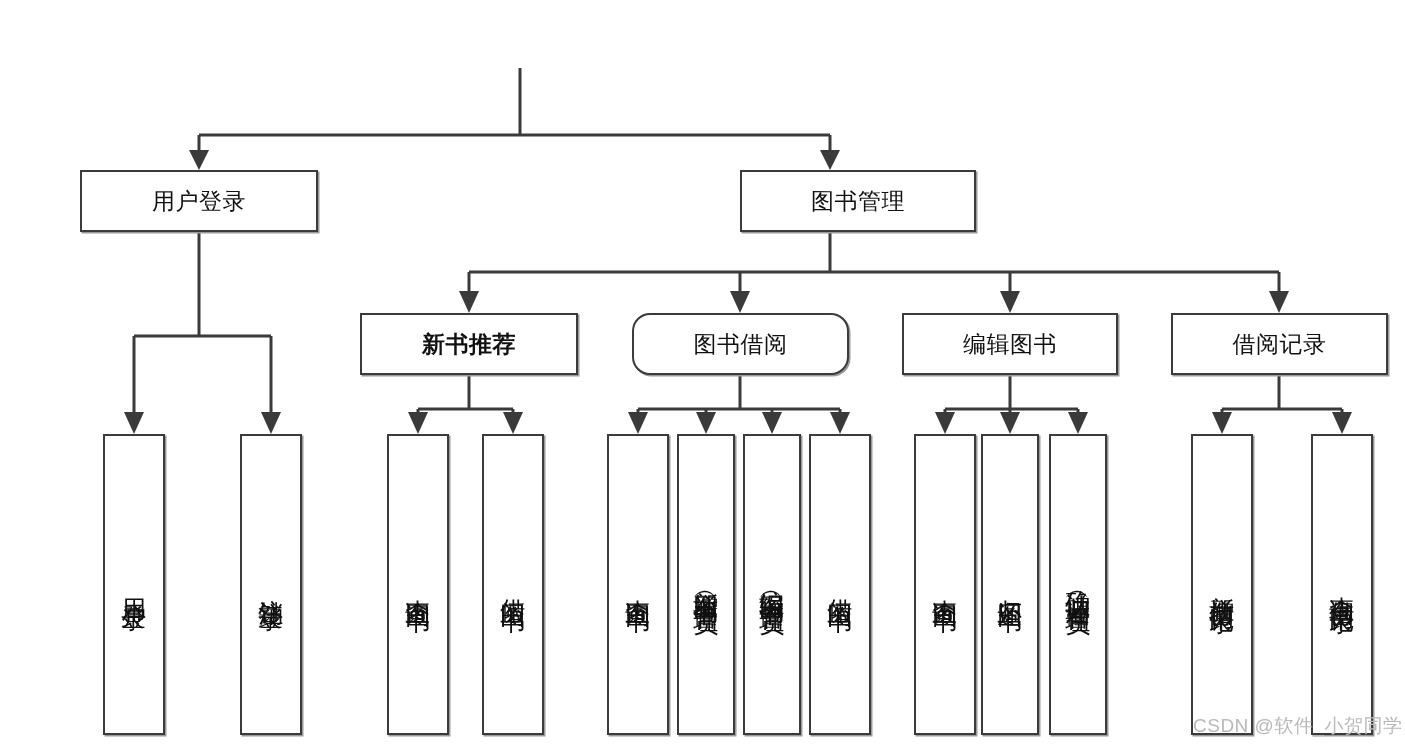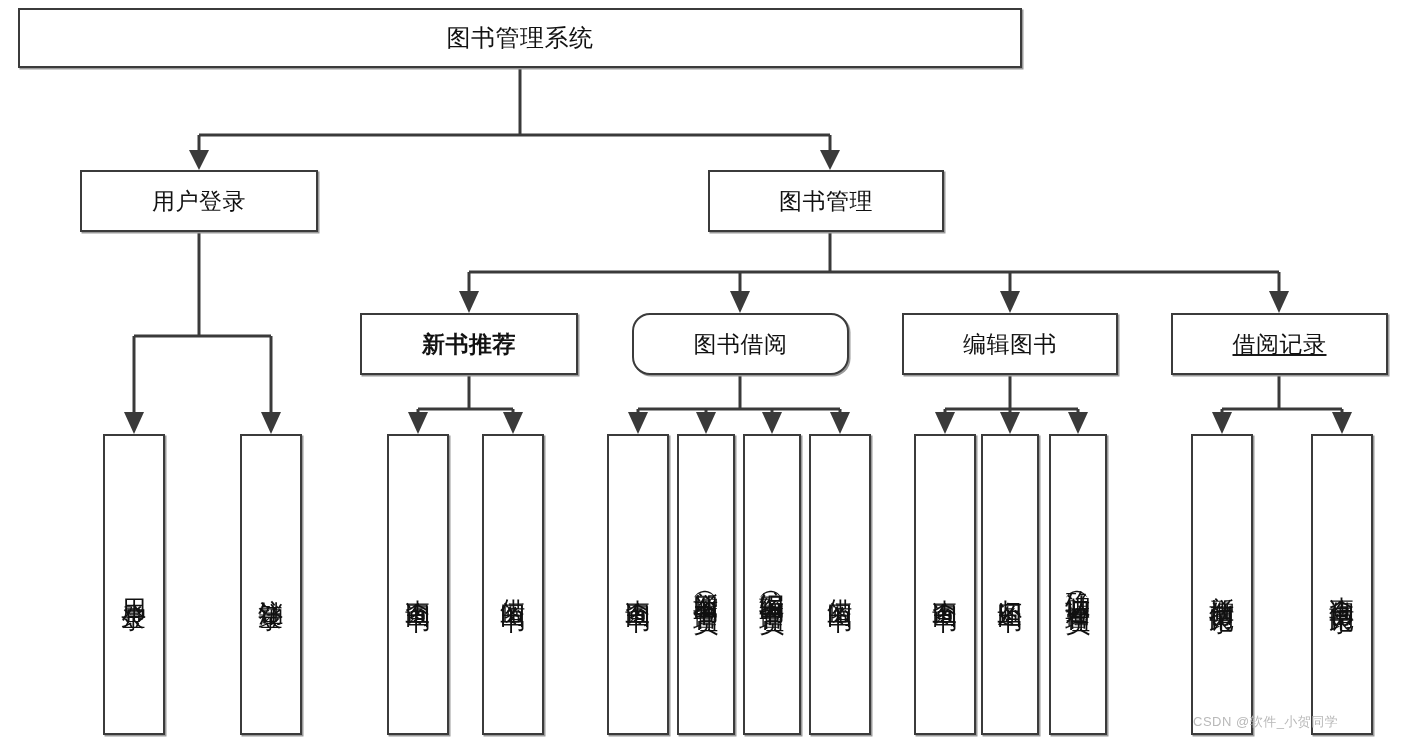--- a/index.html
+++ b/index.html
@@ -125,9 +125,6 @@
     <polygon points="1332,412 1352,412 1342,434"></polygon>
   </svg>
 
-  <div class="node root horiz" style="left:18px;top:8px;width:1004px;height:60px;">
-    <span class="label">图书管理系统</span>
-  </div>
 
   <div class="node horiz" style="left:80px;top:170px;width:238px;height:62px;">
     <span class="label">用户登录</span>

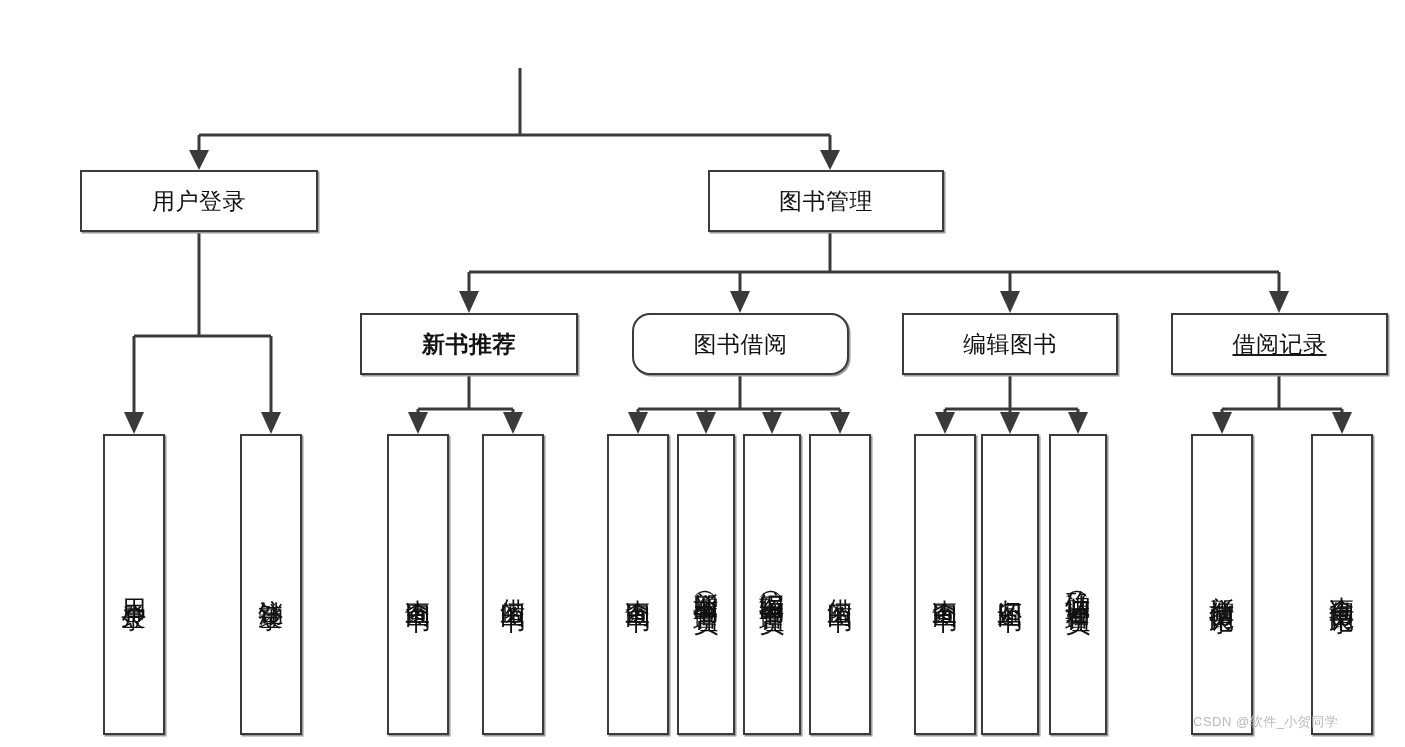--- a/index.html
+++ b/index.html
@@ -130,7 +130,7 @@
     <span class="label">用户登录</span>
   </div>
 
-  <div class="node horiz" style="left:708px;top:170px;width:236px;height:62px;align-items:center;">
+  <div class="node horiz" style="left:740px;top:170px;width:236px;height:62px;align-items:center;">
     <span class="label">图书管理</span>
   </div>
 

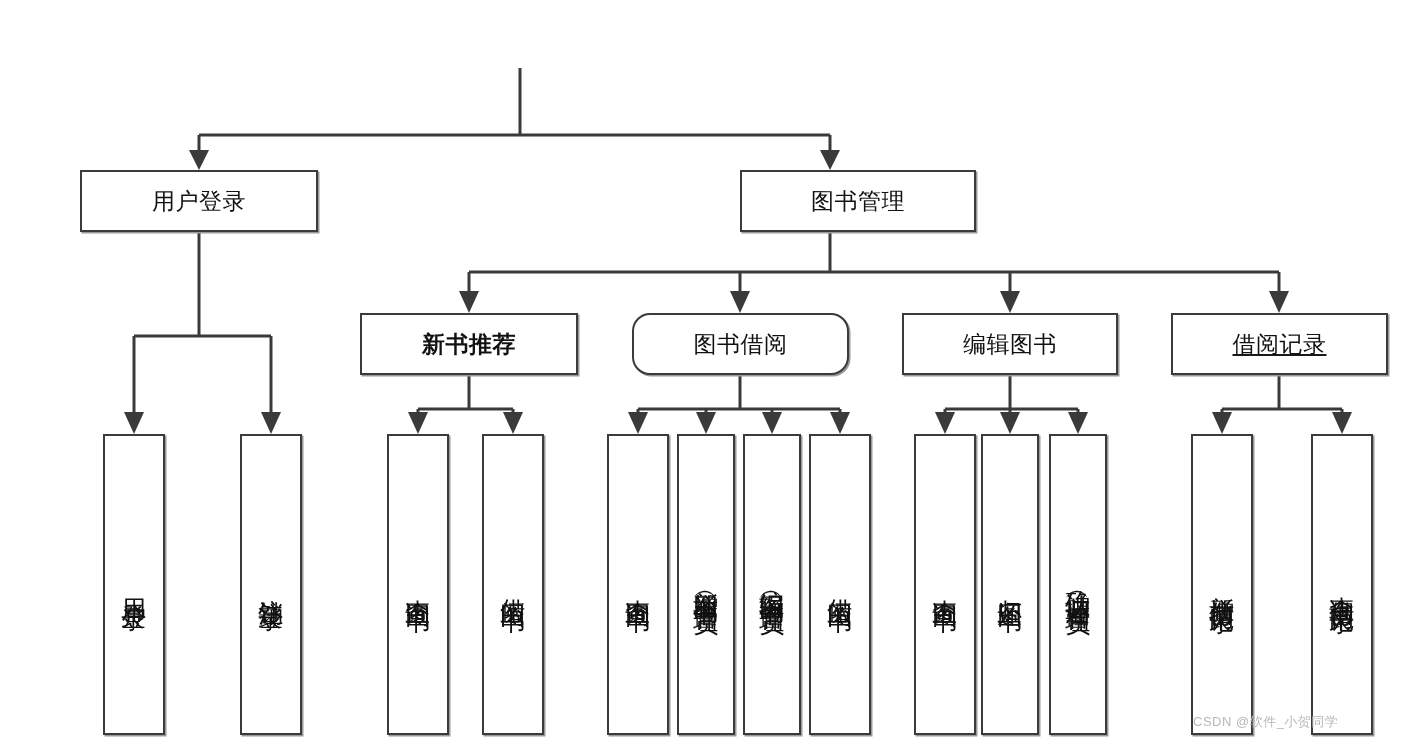--- a/index.html
+++ b/index.html
@@ -146,7 +146,7 @@
     <span class="label">编辑图书</span>
   </div>
 
-  <div class="node horiz" style="left:1171px;top:313px;width:217px;height:62px;text-decoration:underline;">
+  <div class="node horiz" style="left:1171px;top:313px;width:217px;height:62px;">
     <span class="label">借阅记录</span>
   </div>
 

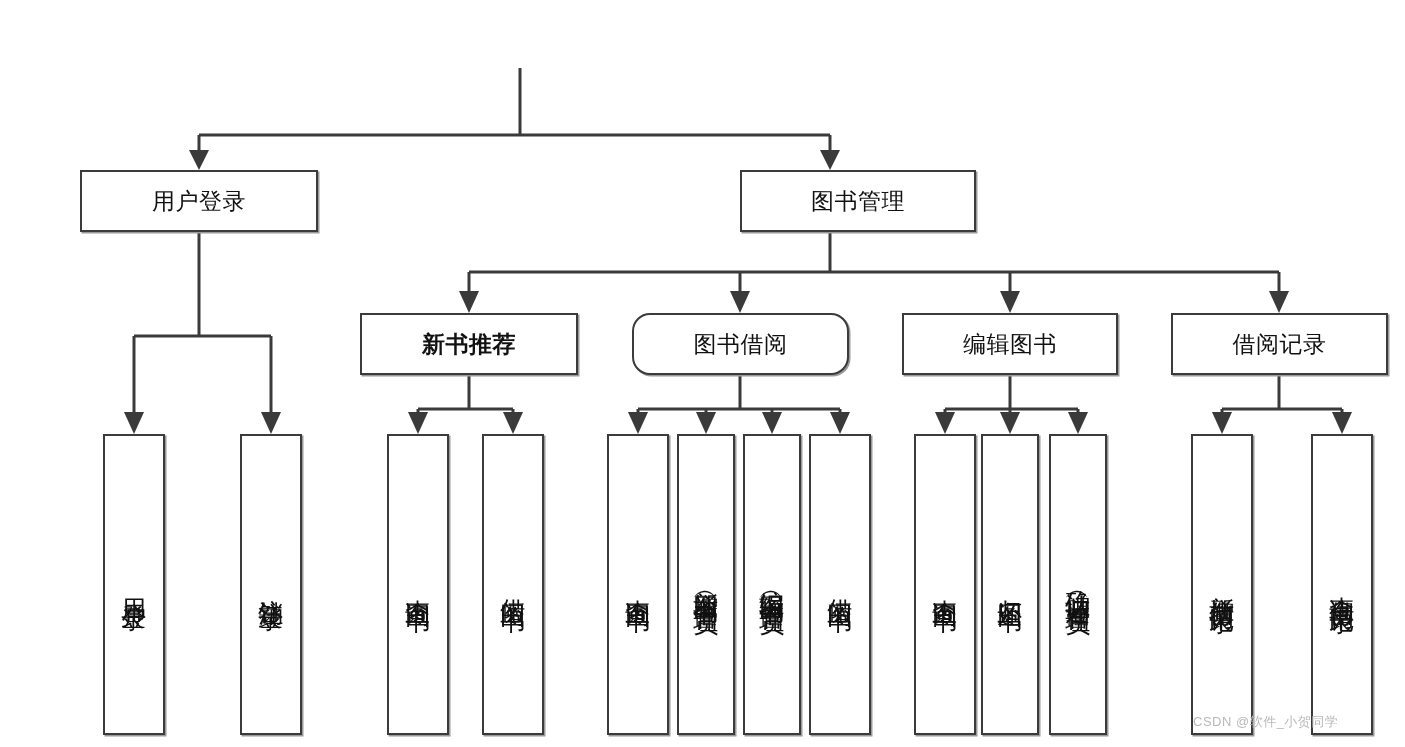--- a/index.html
+++ b/index.html
@@ -48,7 +48,7 @@
   
   .watermark{
     position:absolute;
-    font-size:13px;
+    font-size:19px;
     color:#b9b9b9;
     white-space:nowrap;
     letter-spacing:.5px;

